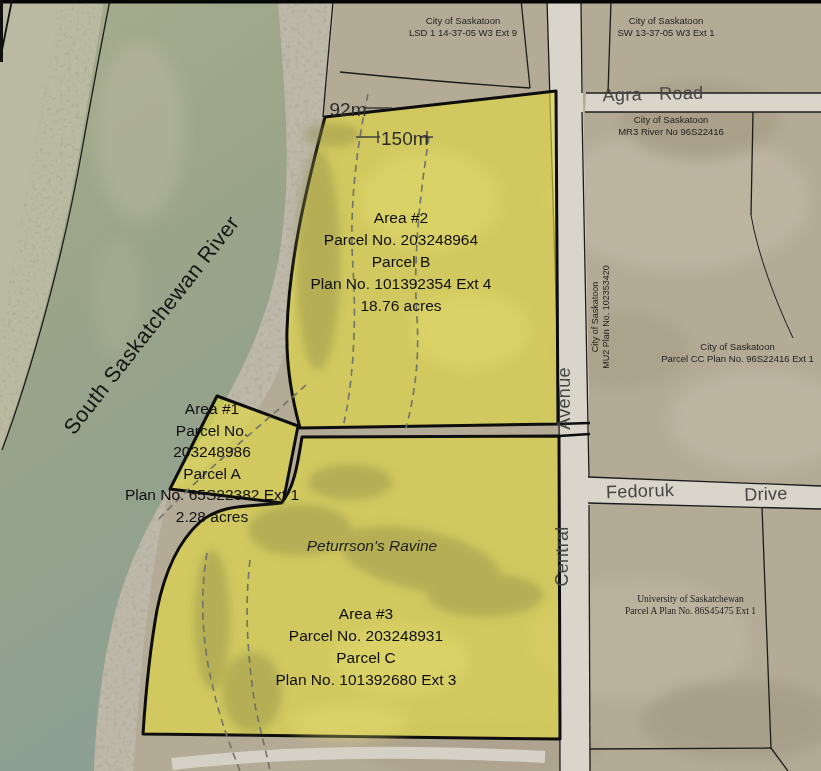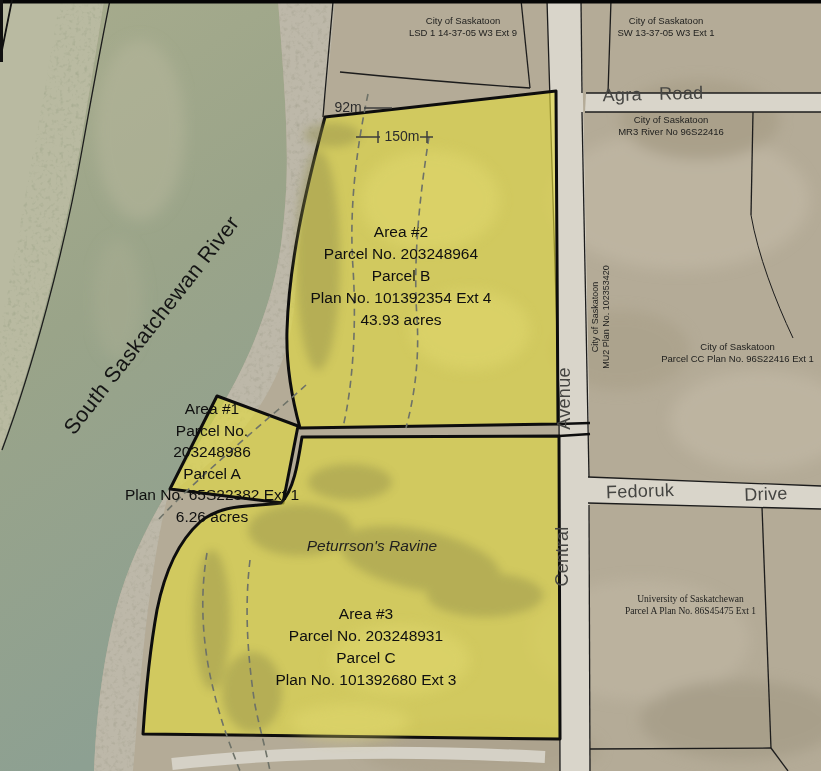--- a/index.html
+++ b/index.html
@@ -13,7 +13,7 @@
   .lbl-road{font-size:18px;color:#454542;letter-spacing:.3px;}
   .lbl-parcel{font-size:15.5px;line-height:22px;color:#0f0f0f;}
   .lbl-parcel1{font-size:15.5px;line-height:21.5px;color:#0f0f0f;}
-  .lbl-dim{font-size:14px;color:#2c2c2c;}
+  .lbl-dim{font-size:19px;color:#2c2c2c;}
   .rot90{transform:rotate(-90deg);transform-origin:center center;}
   .riverlbl{font-size:21.5px;letter-spacing:.5px;color:#141414;
     transform:rotate(-52deg);transform-origin:center center;}

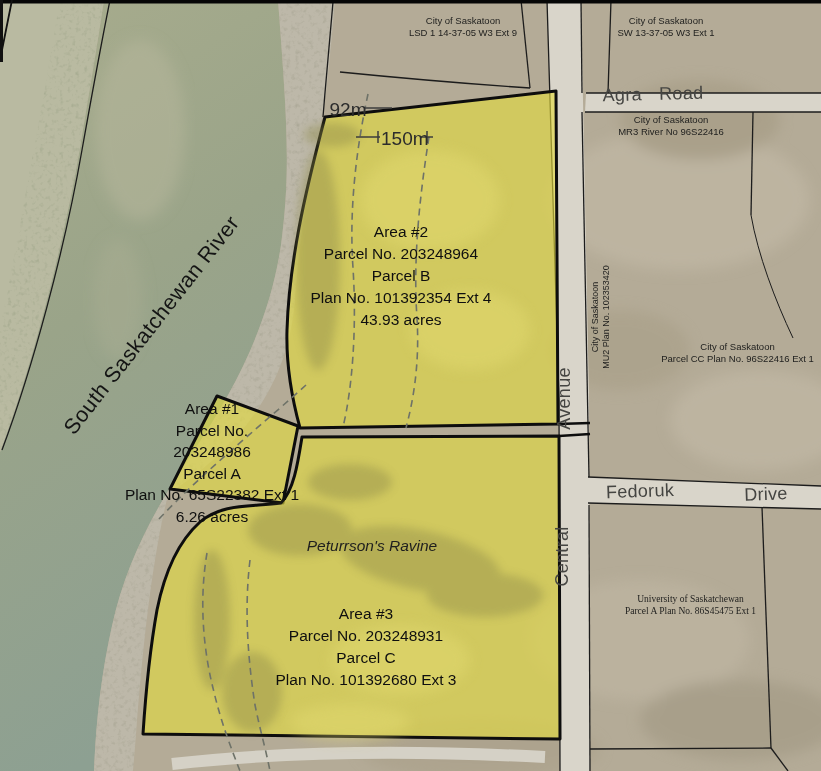--- a/index.html
+++ b/index.html
@@ -191,7 +191,7 @@
 
 <div class="lbl ravinelbl" style="left:272px;top:537px;width:200px;">Peturrson's Ravine</div>
 
-<div class="lbl lbl-parcel" style="left:281px;top:221px;width:240px;">
+<div class="lbl lbl-parcel" style="left:281px;top:207px;width:240px;">
   <div>Area #2</div>
   <div>Parcel No. 203248964</div>
   <div>Parcel B</div>

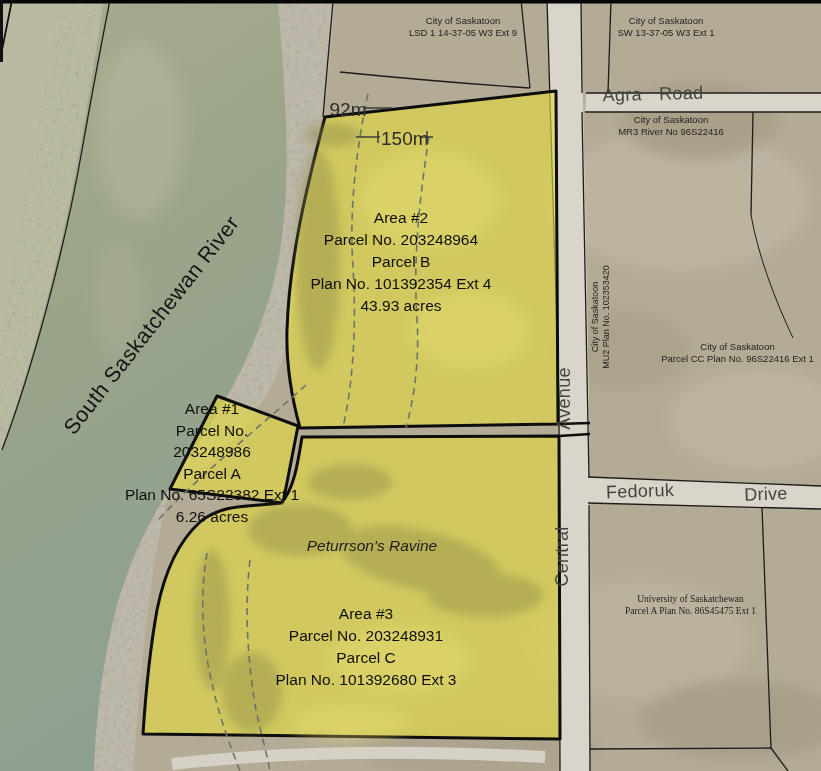--- a/index.html
+++ b/index.html
@@ -196,7 +196,7 @@
   <div>Parcel No. 203248964</div>
   <div>Parcel B</div>
   <div>Plan No. 101392354 Ext 4</div>
-  <div>43.93 acres</div>
+  <div>18.76 acres</div>
 </div>
 
 <div class="lbl lbl-parcel1" style="left:112px;top:398px;width:200px;">

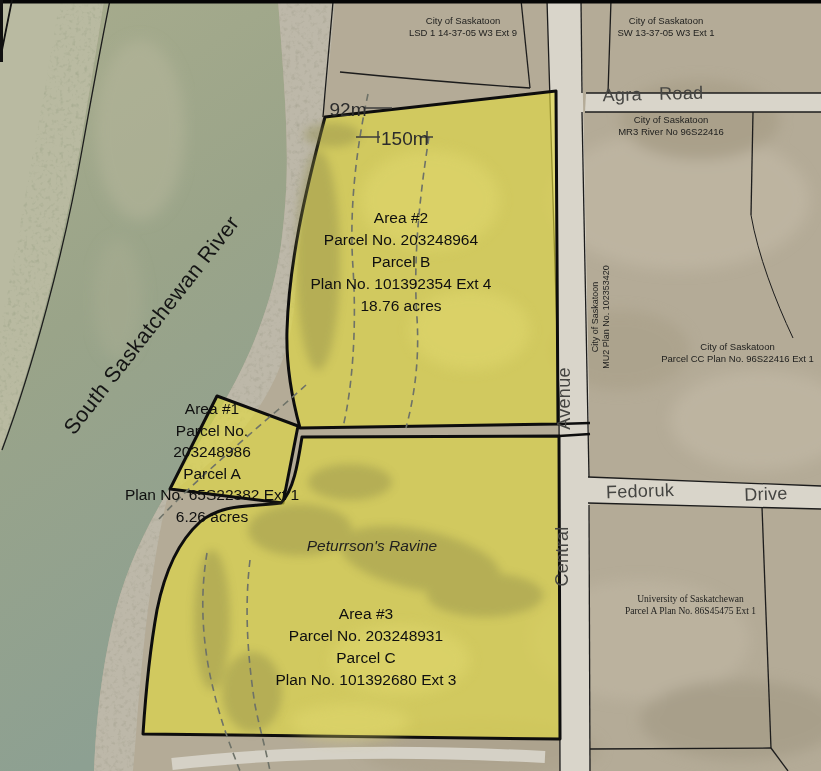--- a/index.html
+++ b/index.html
@@ -205,7 +205,7 @@
   <div>203248986</div>
   <div>Parcel A</div>
   <div style="white-space:nowrap;">Plan No. 65S22382 Ext 1</div>
-  <div>6.26 acres</div>
+  <div>2.28 acres</div>
 </div>
 
 <div class="lbl lbl-parcel" style="left:246px;top:603px;width:240px;">

